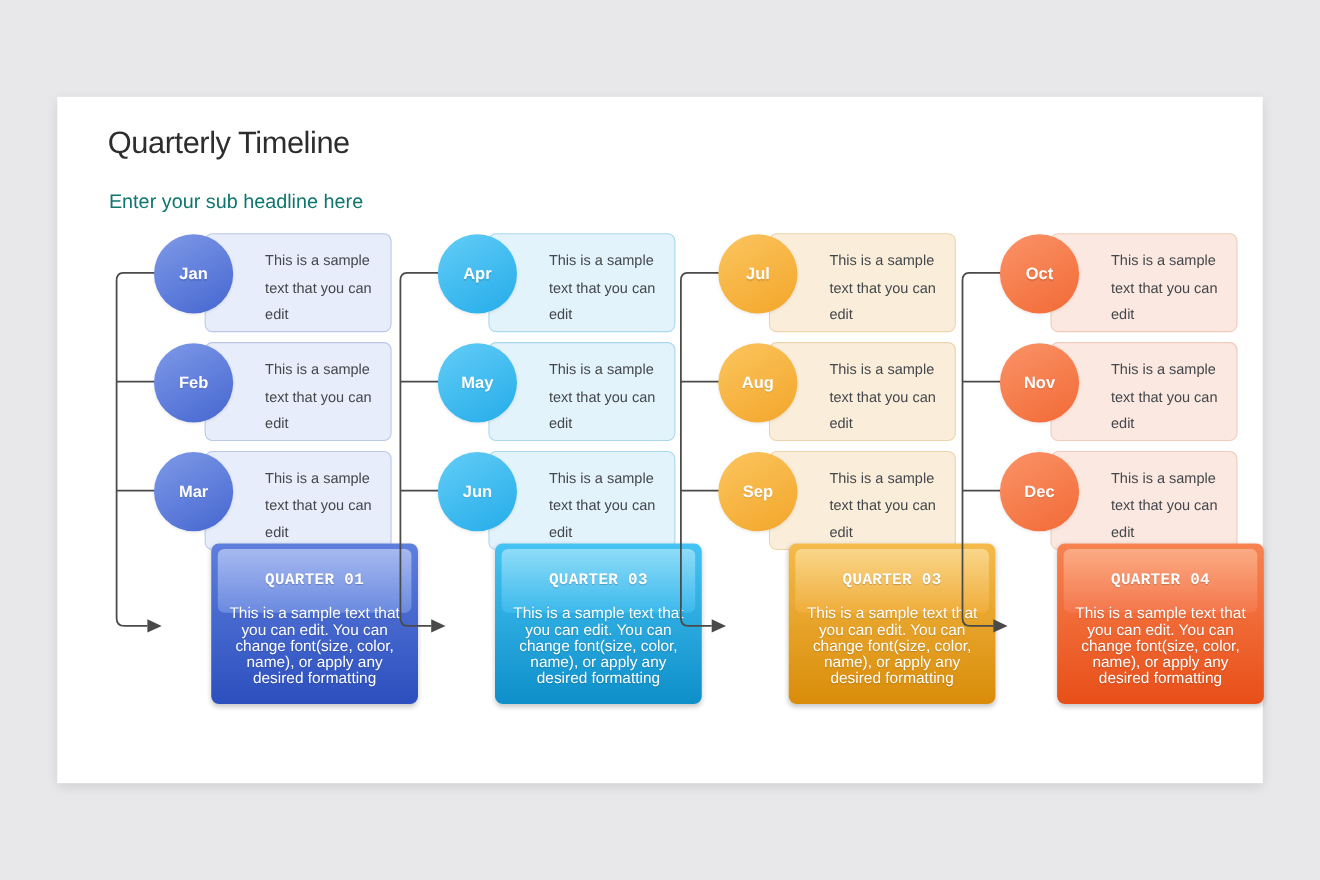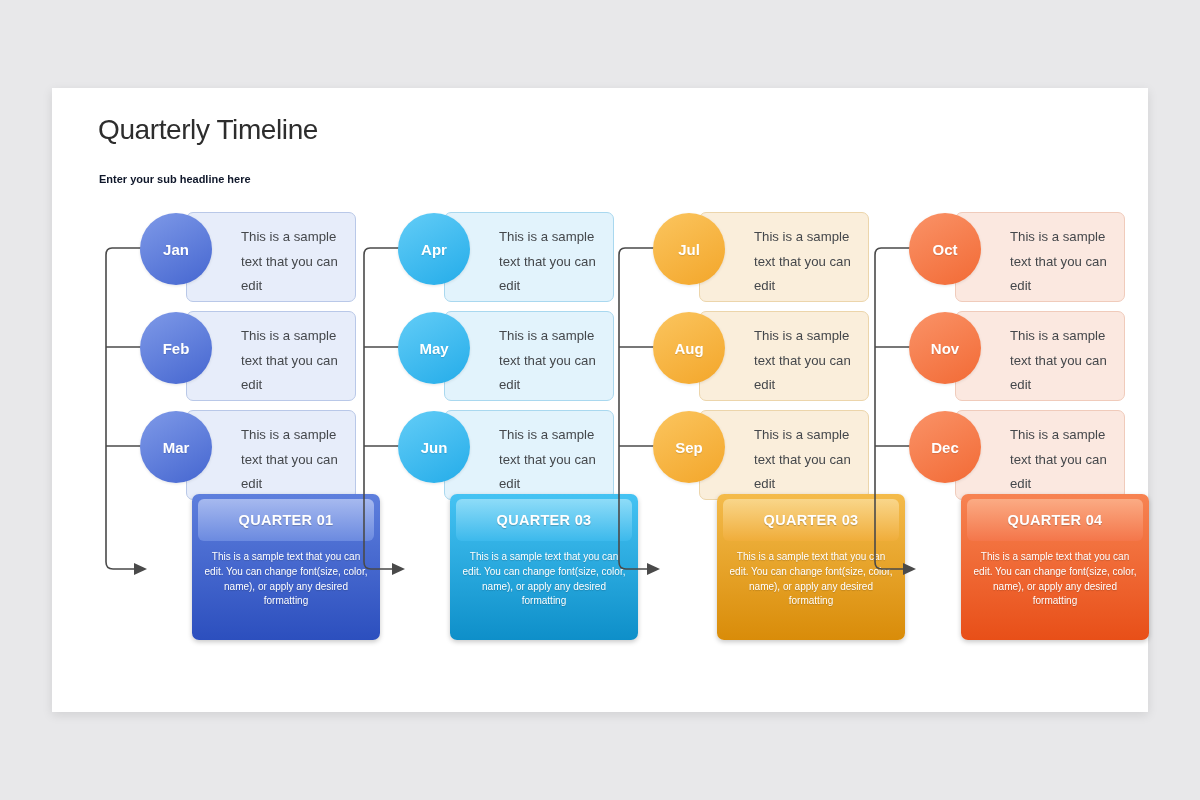--- a/index.html
+++ b/index.html
@@ -37,9 +37,9 @@
     position: absolute;
     left: 47px;
     top: 85px;
-    font-size: 11px;
-    font-weight: 700;
-    color: #0f172a;
+    font-size: 18px;
+    font-weight: 400;
+    color: #0f766e;
     white-space: nowrap;
   }
 

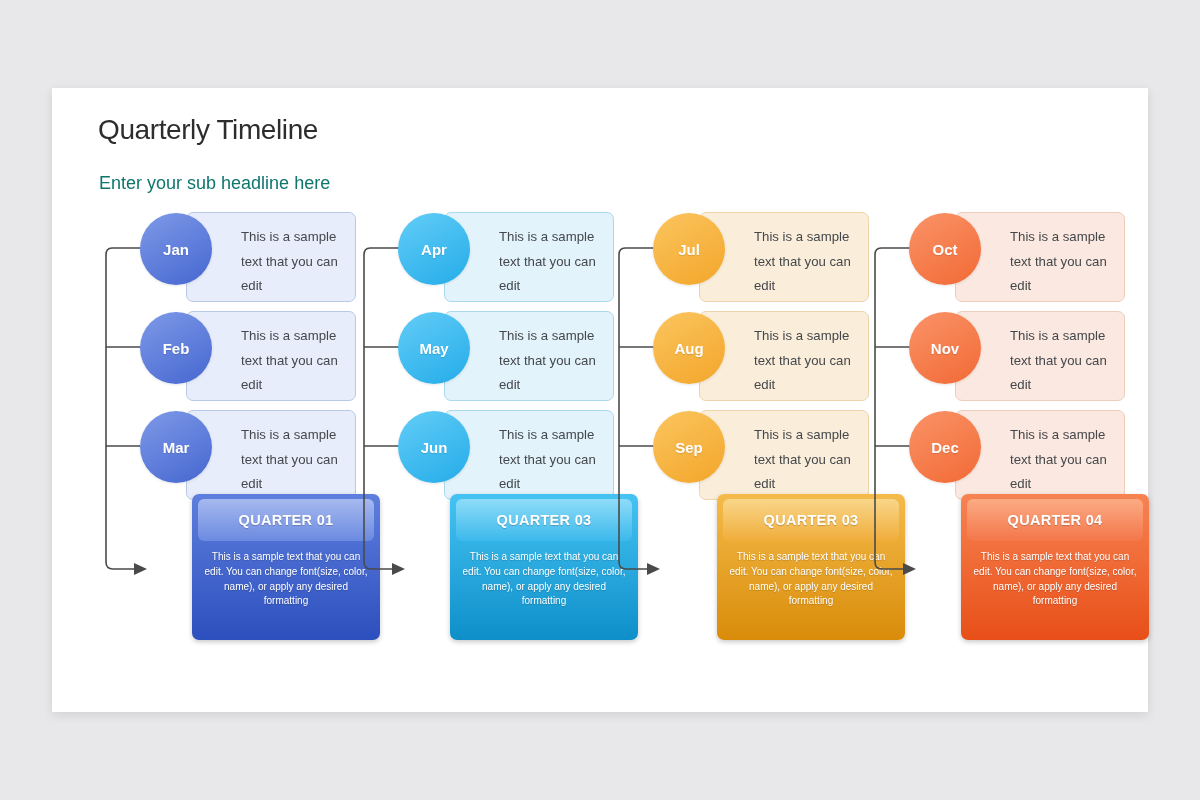--- a/index.html
+++ b/index.html
@@ -128,7 +128,7 @@
     left: 6px;
     top: 5px;
     right: 6px;
-    height: 42px;
+    height: 58px;
     border-radius: 6px;
     display: flex;
     align-items: center;
@@ -138,6 +138,7 @@
     color: #ffffff;
     letter-spacing: 0.3px;
     text-shadow: 0 1px 1px rgba(0,0,0,0.22);
+    font-family: Liberation Mono, monospace;
   }
   .quarter-body {
     position: absolute;

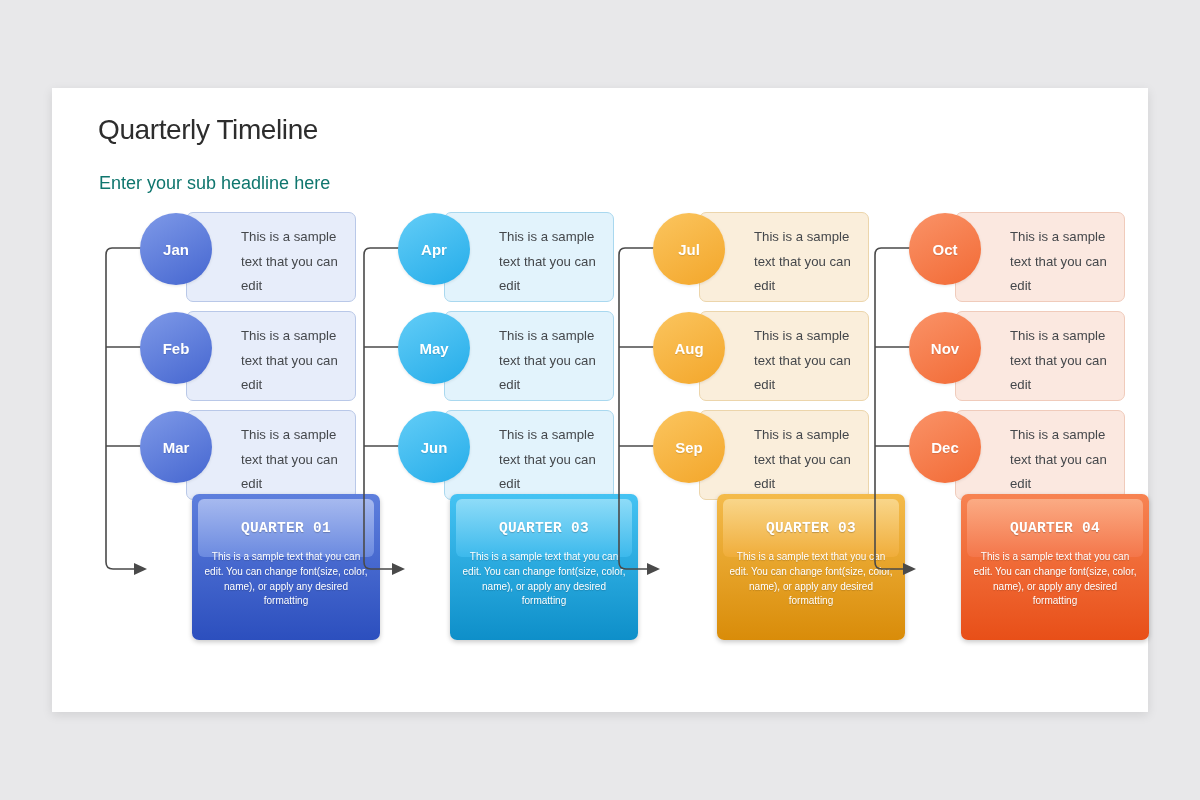--- a/index.html
+++ b/index.html
@@ -145,7 +145,7 @@
     left: 10px;
     right: 10px;
     top: 56px;
-    font-size: 10px;
+    font-size: 14px;
     line-height: 14.8px;
     text-align: center;
     color: #ffffff;

